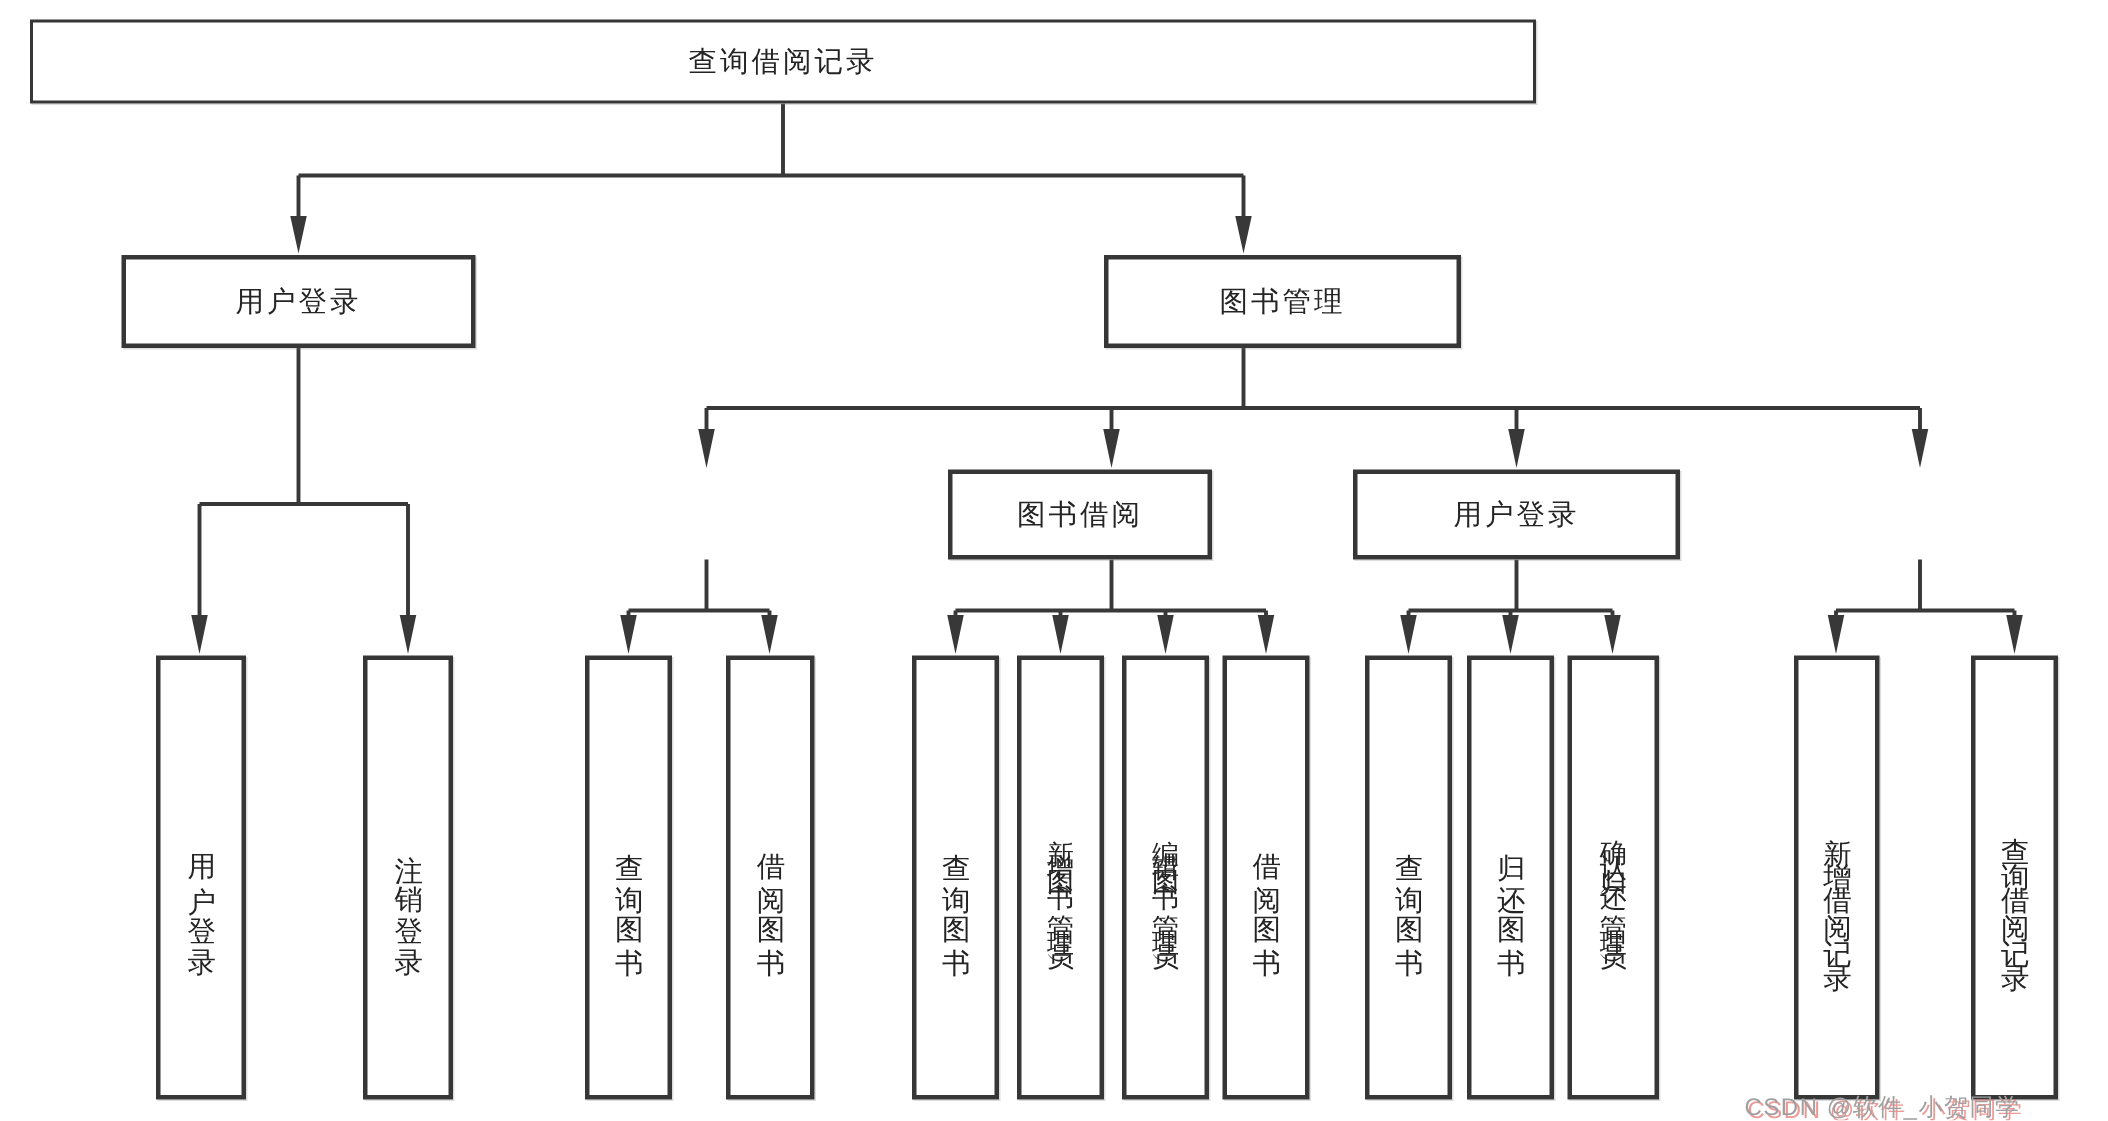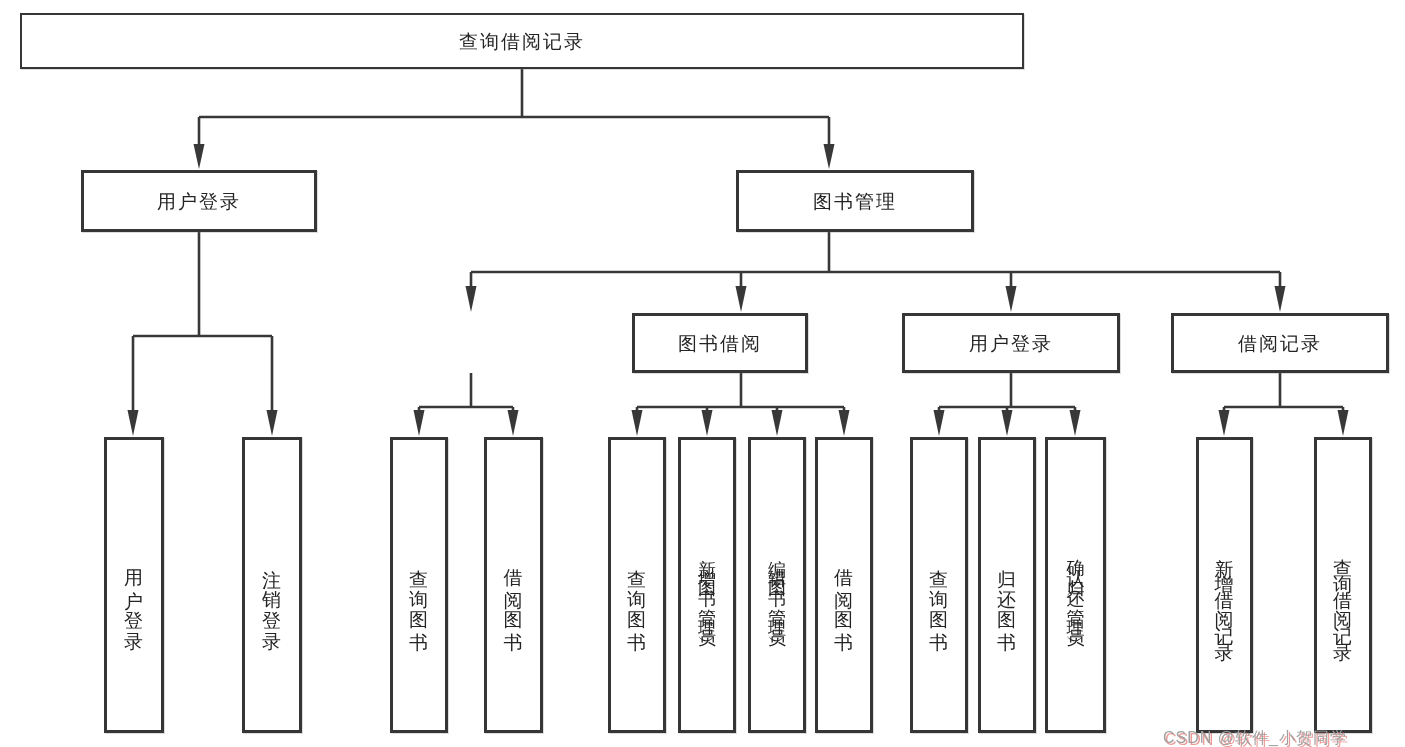--- a/index.html
+++ b/index.html
@@ -127,9 +127,6 @@
   <div class="node" style="left:902px; top:313px; width:218px; height:60px;">
     <span class="hlabel">用户登录</span>
   </div>
-  <div class="node" style="left:1171px; top:313px; width:218px; height:60px;">
-    <span class="hlabel">借阅记录</span>
-  </div>
 
   <div class="node" style="left:104px; top:437px; width:60px; height:296px;">
     <span class="vlabel len4">用户登录</span>

